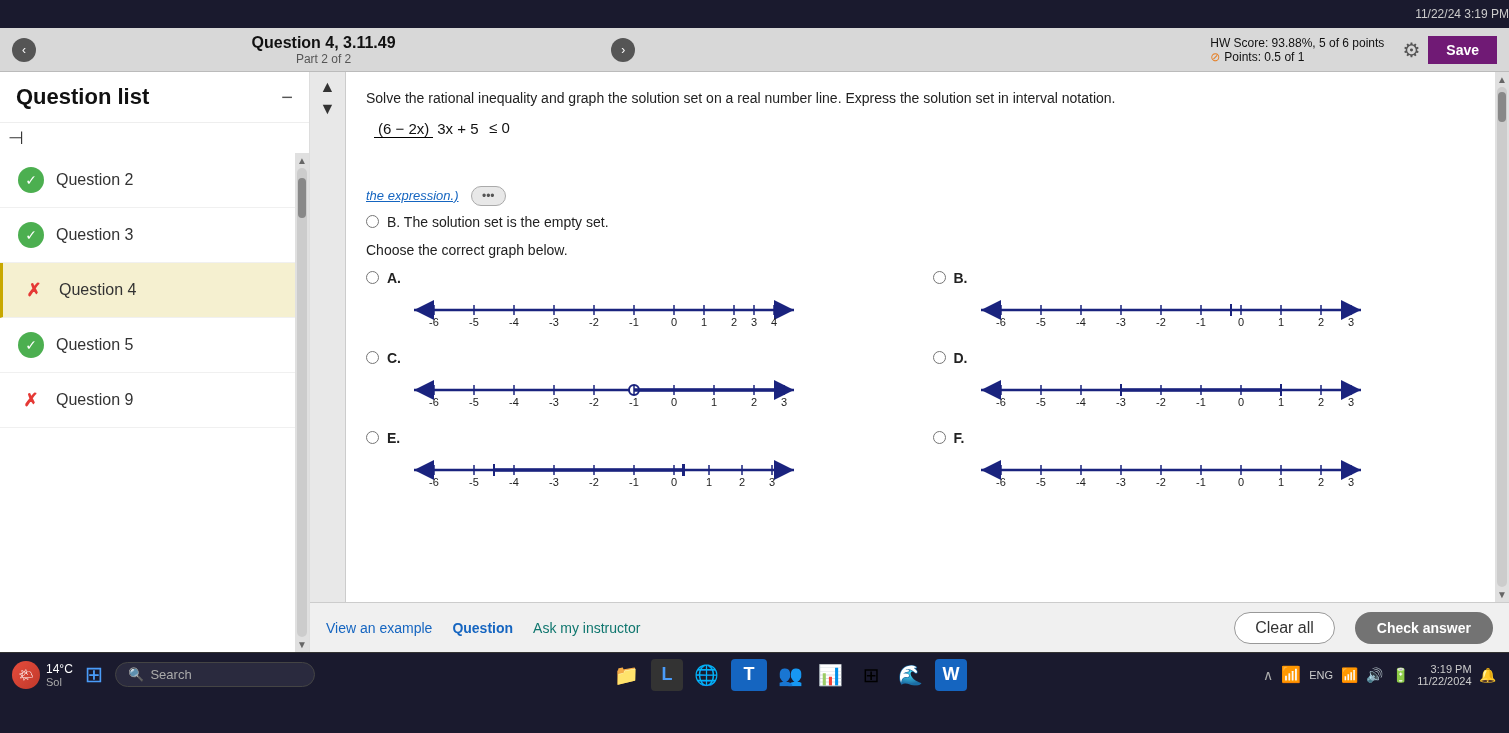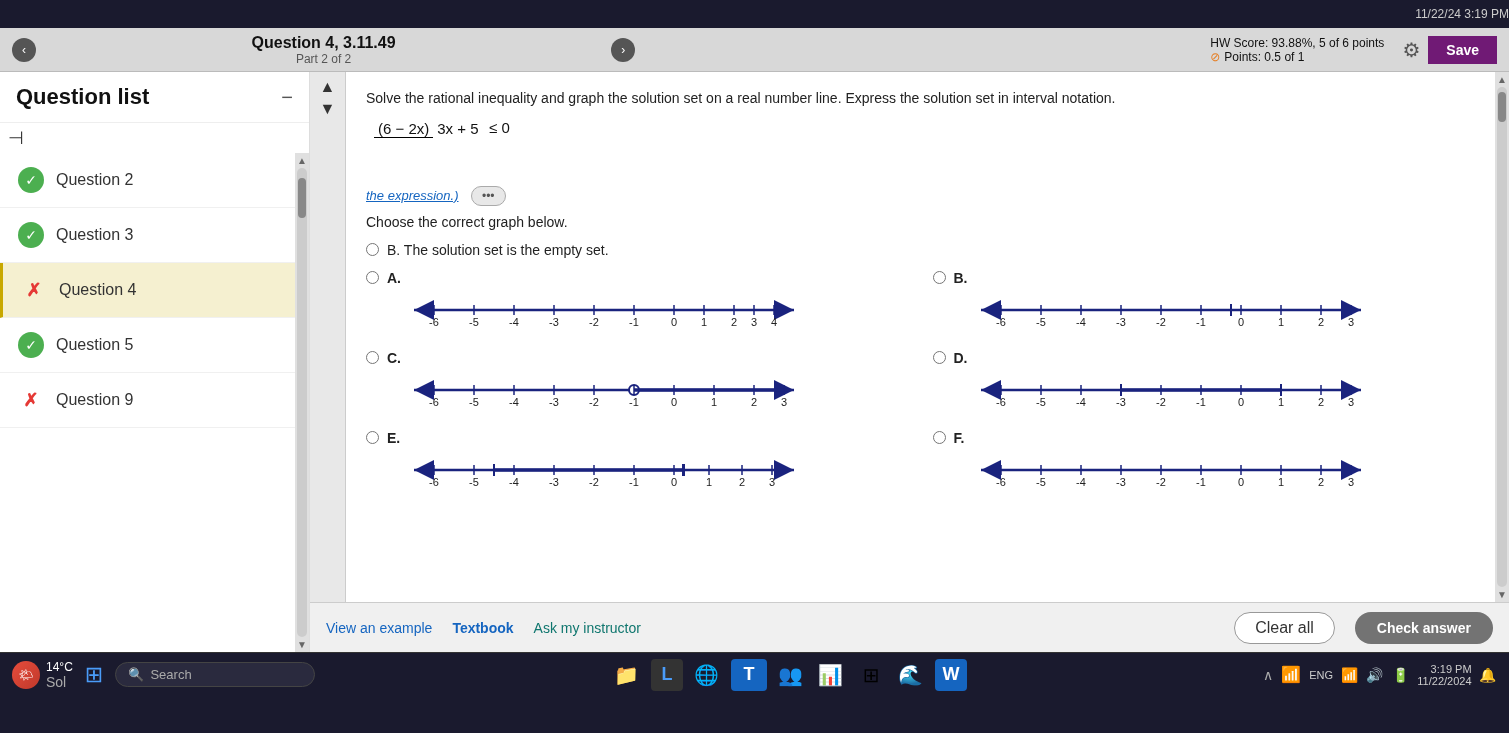--- a/index.html
+++ b/index.html
@@ -131,12 +131,12 @@
             <button style="background:#e8e8e8; border:1px solid #aaa; border-radius:10px; padding:2px 10px; font-size:12px; cursor:pointer; color:#555; margin-left:8px;">•••</button>
           </div>
 
-          <div style="font-size:14px; margin-bottom:12px; color:#222;">Choose the correct graph below.</div>
-
           <div style="display:flex; align-items:center; margin-bottom:12px; gap:8px;">
             <input type="radio" name="solution-type" id="optB" style="">
             <label for="optB" style="font-size:14px; color:#222;">B.  The solution set is the empty set.</label>
           </div>
+
+          <div style="font-size:14px; margin-bottom:12px; color:#222;">Choose the correct graph below.</div>
 
           <div style="display:grid; grid-template-columns:1fr 1fr; gap:16px 24px; margin-top:4px;">
 

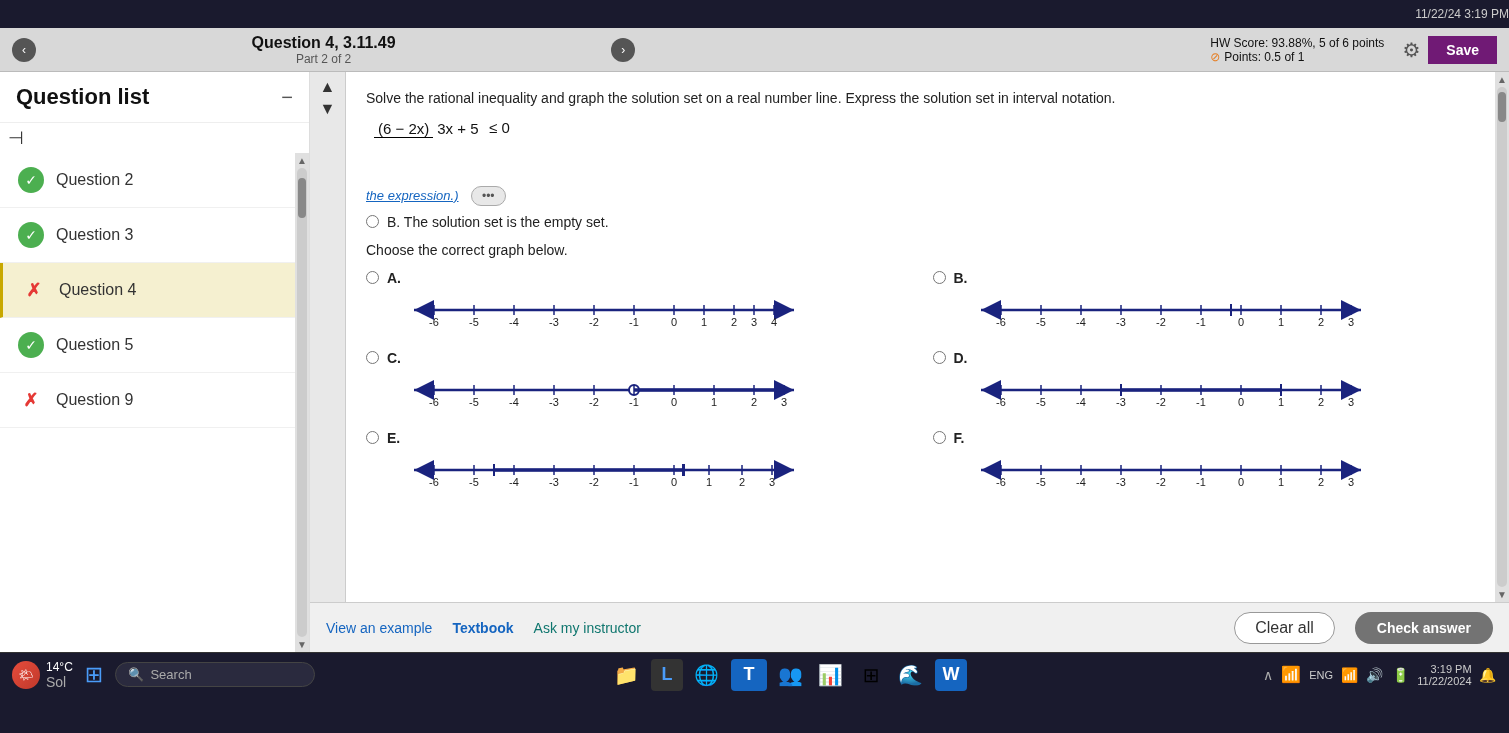--- a/index.html
+++ b/index.html
@@ -417,7 +417,7 @@
 
     <div style="background:#f0f0f0; border-top:1px solid #ccc; display:flex; align-items:center; padding:0 16px; height:50px; gap:20px;">
       <a style="color:#1565c0; font-size:14px; text-decoration:none; cursor:pointer;">View an example</a>
-      <a style="color:#1565c0; font-size:14px; text-decoration:none; cursor:pointer; font-weight:bold;">Textbook</a>
+      <a style="color:#1565c0; font-size:14px; text-decoration:none; cursor:pointer; font-weight:bold;">Question</a>
       <a style="color:#0f766e; font-size:14px; text-decoration:none; cursor:pointer;">Ask my instructor</a>
       <div style="flex:1;"></div>
       <button style="background:white; border:1px solid #999; border-radius:20px; padding:6px 20px; font-size:16px; cursor:pointer; color:#333;">Clear all</button>

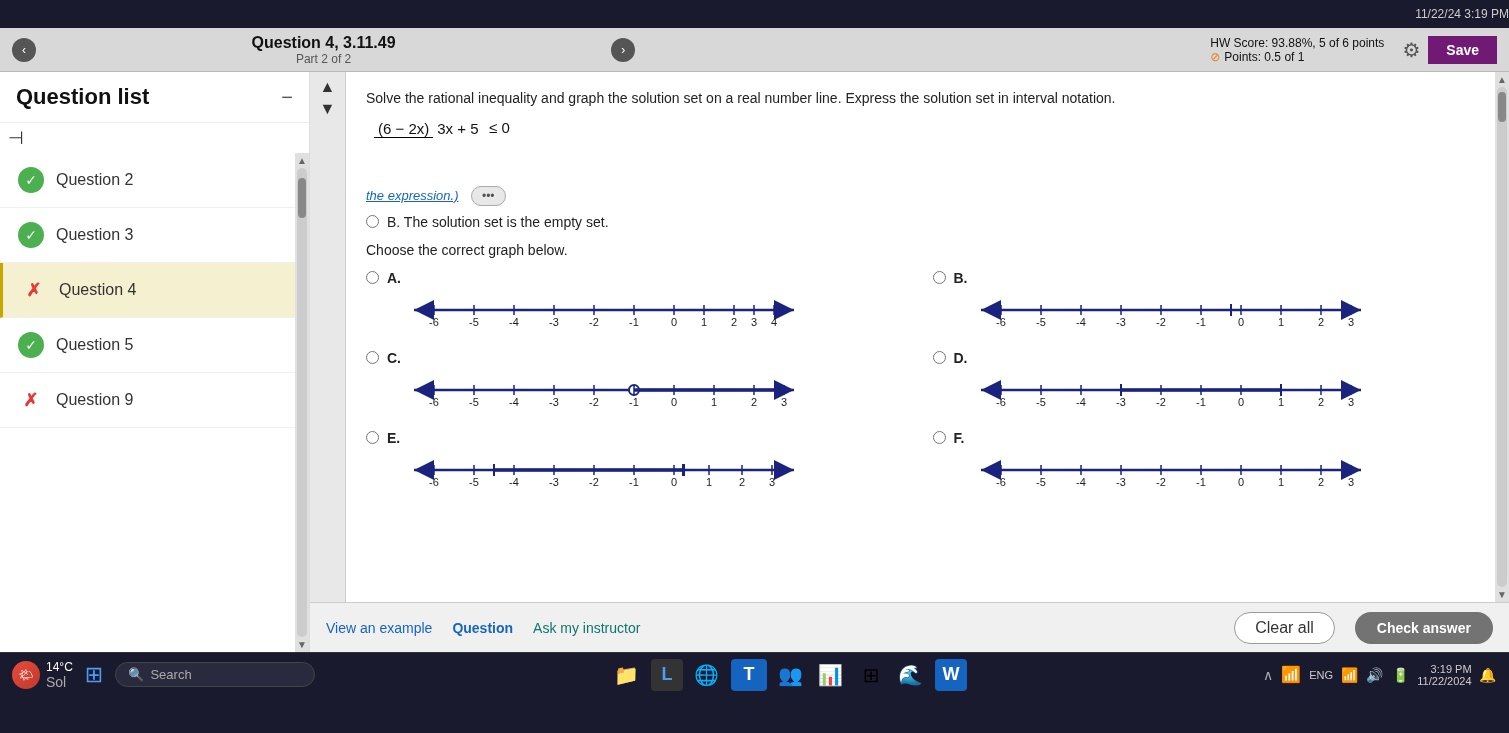--- a/index.html
+++ b/index.html
@@ -433,7 +433,7 @@
     <div style="width:28px; height:28px; border-radius:50%; background:linear-gradient(135deg, #e74c3c, #c0392b); display:flex; align-items:center; justify-content:center; font-size:12px; color:white;">🌤</div>
     <div>
       <div>14°C</div>
-      <div style="font-size:14px; color:#aaa;">Sol</div>
+      <div style="font-size:11px; color:#aaa;">Sol</div>
     </div>
   </div>
 

